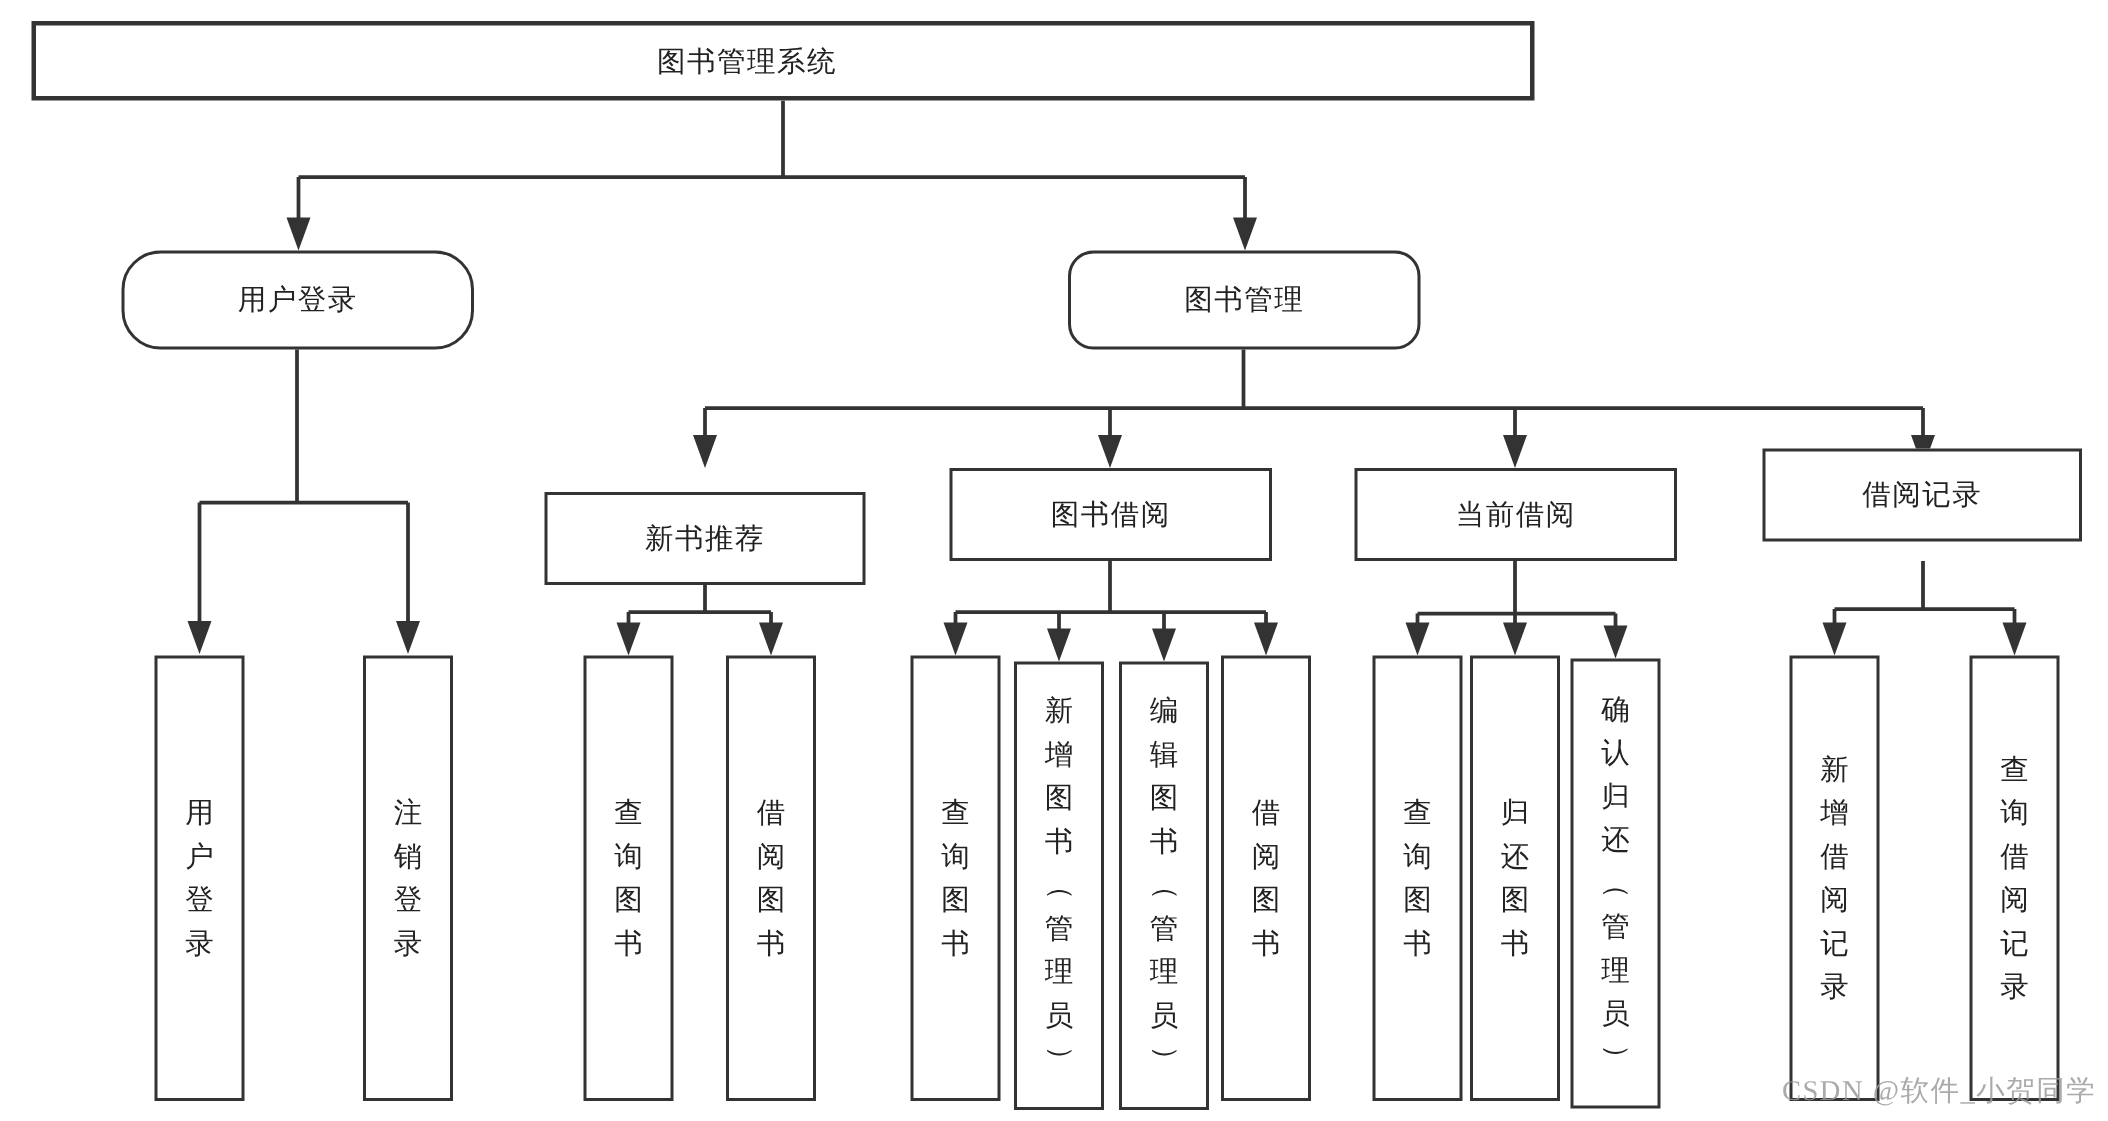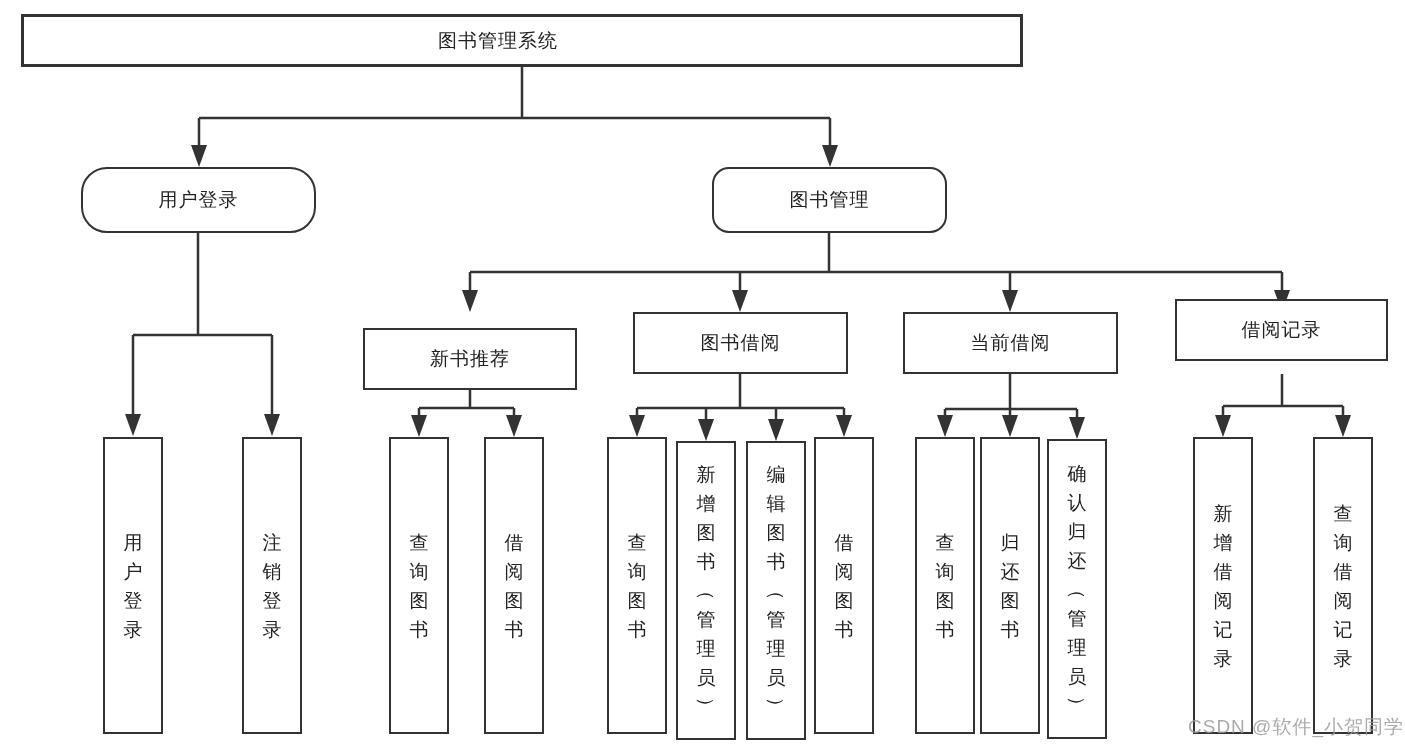--- a/index.html
+++ b/index.html
@@ -15,7 +15,7 @@
   .vchar{display:block;font-size:19px;line-height:29px;text-align:center;}
   .vchar.rot{transform:rotate(90deg);}
   #watermark{position:absolute;left:1188px;top:714px;font-size:19px;letter-spacing:1px;
-             color:rgba(155,155,155,0.85);white-space:nowrap;}
+             color:rgba(155,155,155,0.85);white-space:nowrap;font-family:Liberation Serif, serif;}
 </style>
 </head>
 <body>

